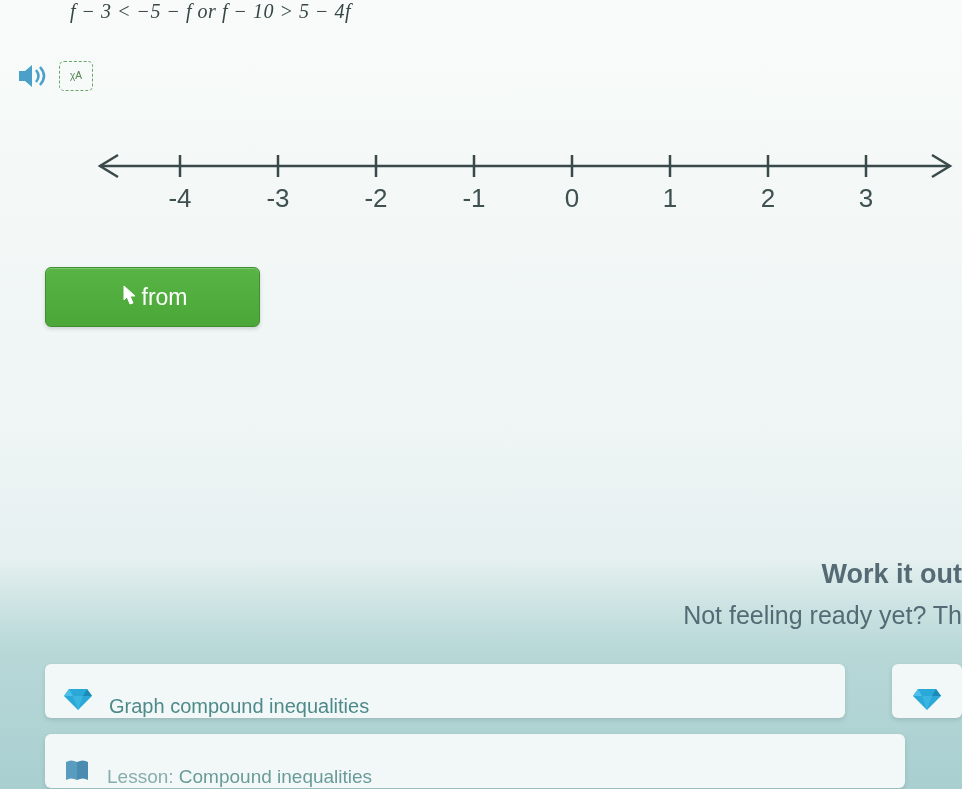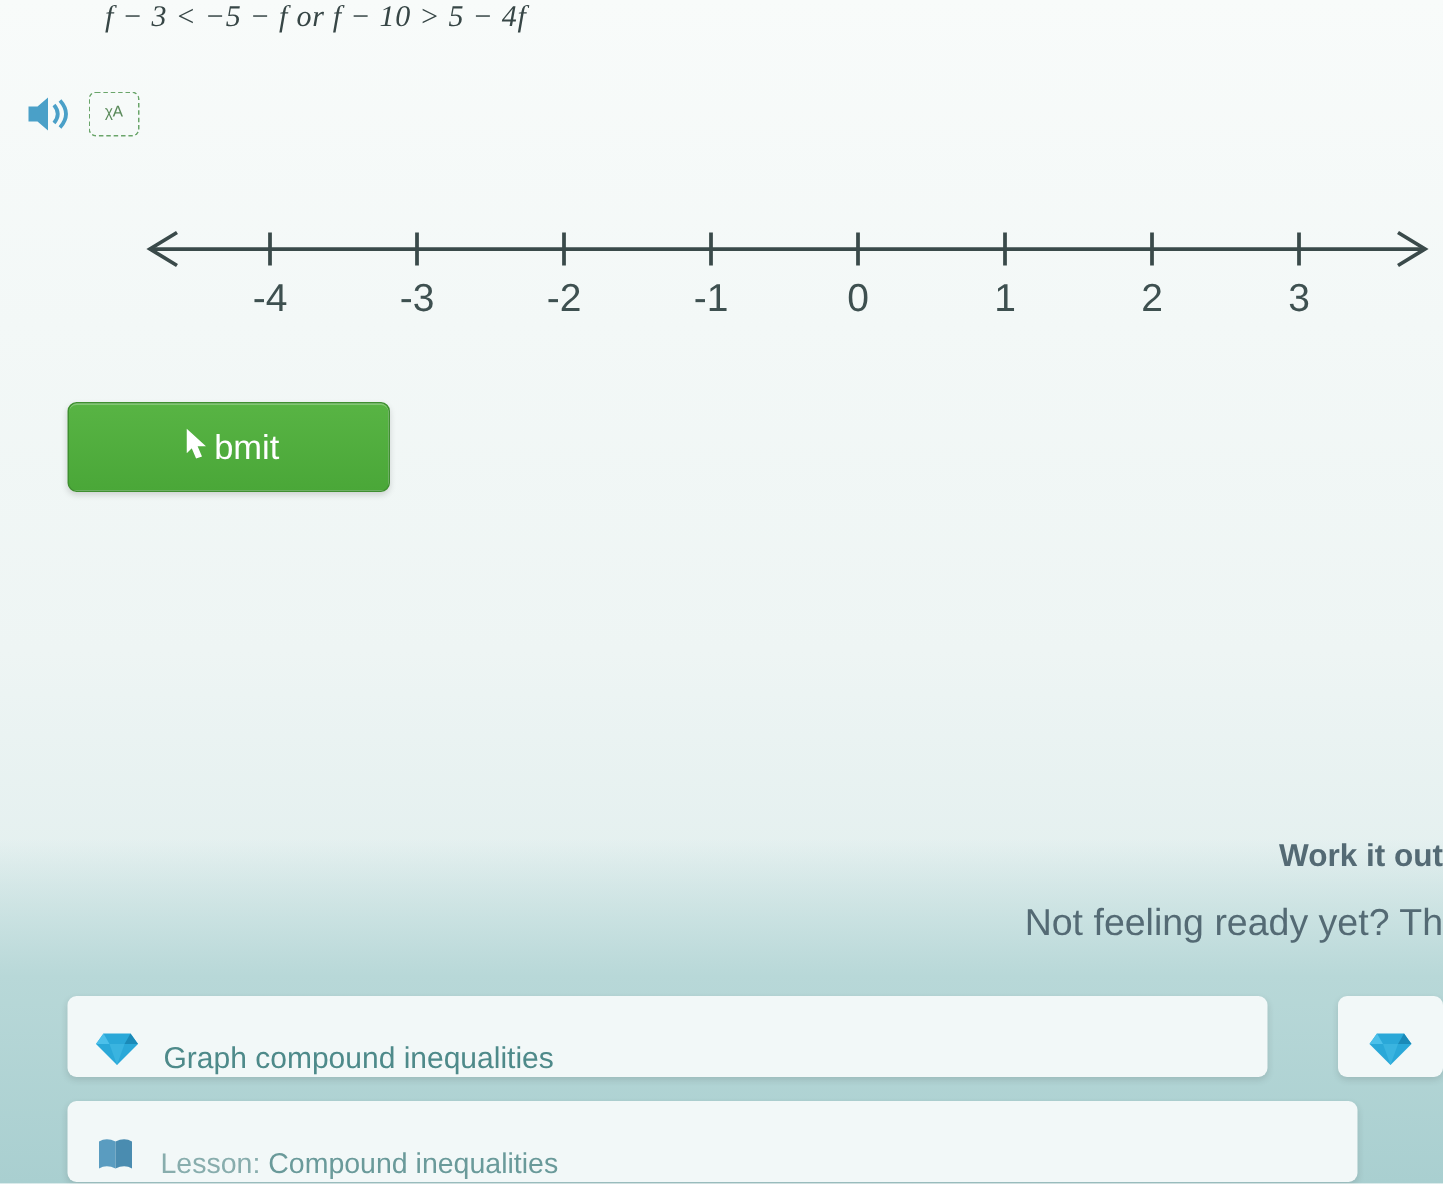--- a/index.html
+++ b/index.html
@@ -181,7 +181,7 @@
         <path d="M6 2 L6 16 L9 13 L12 20 L15 19 L12 12 L17 12 Z" fill="#ffffff" stroke="#ffffff" stroke-width="1"></path>
       </svg>
     </span>
-    <span>bmit</span>
+    <span>from</span>
   </button>
 </div>
 

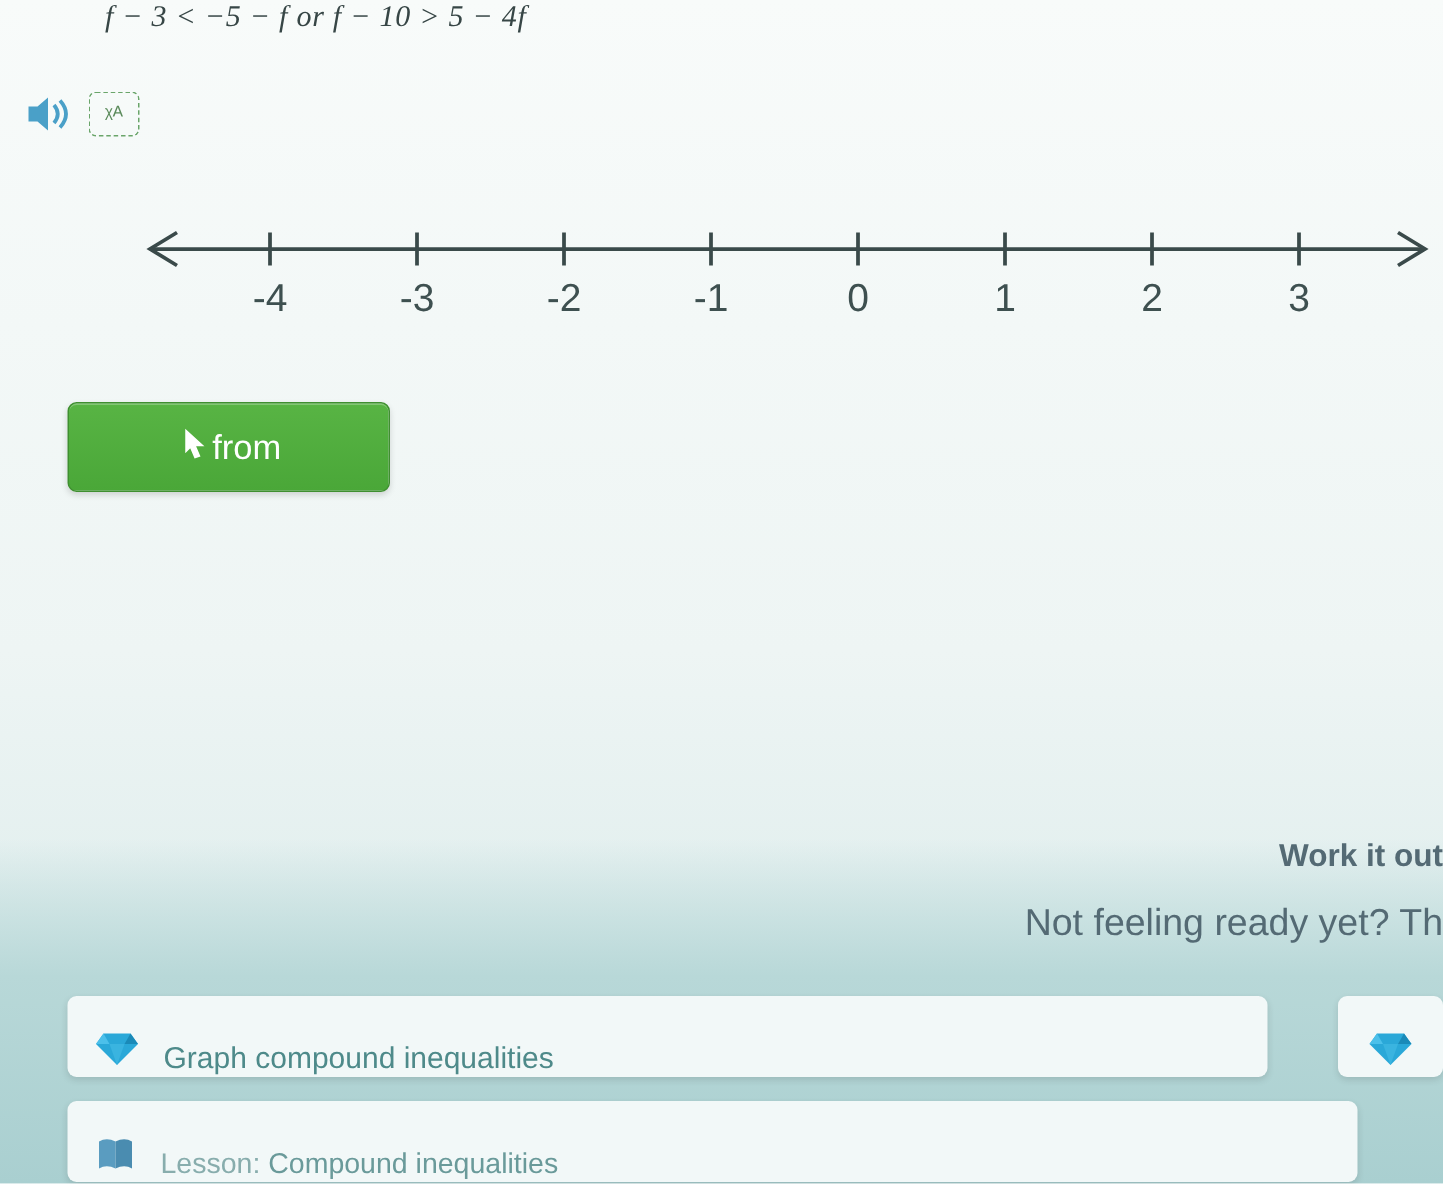--- a/index.html
+++ b/index.html
@@ -86,7 +86,7 @@
     position: absolute;
     right: 0; top: 0;
     font-family: Verdana, sans-serif;
-    font-size: 21px;
+    font-size: 27px;
     font-weight: 600;
     color: #546a74;
   }

